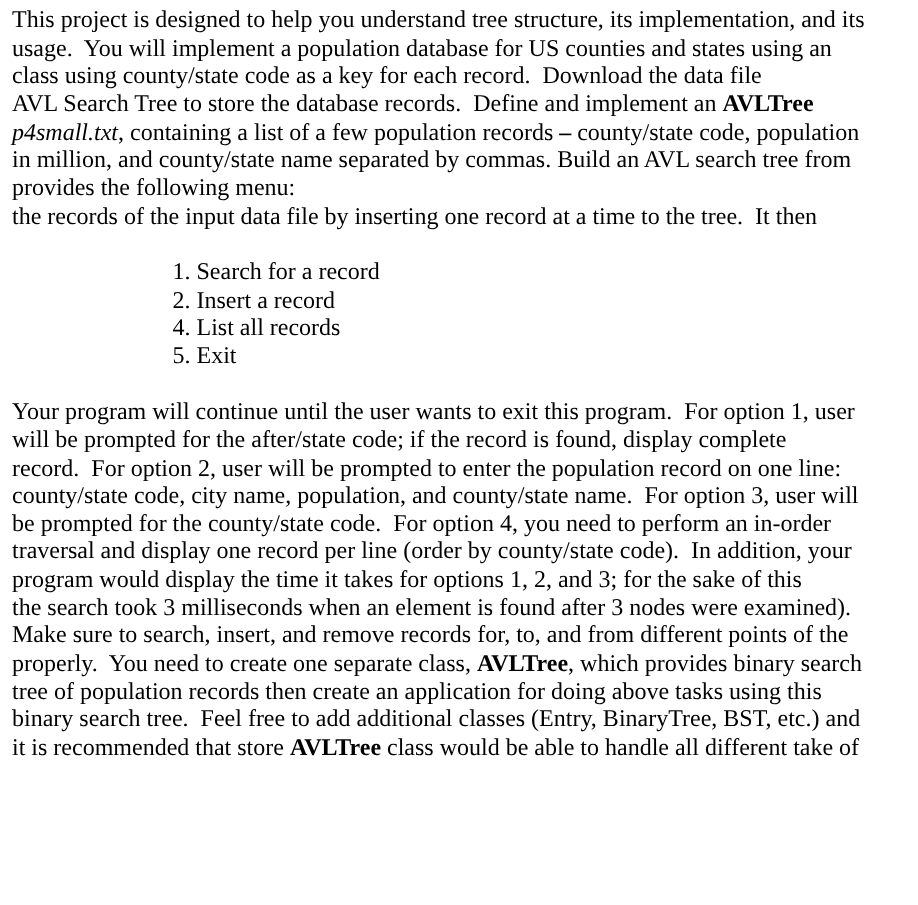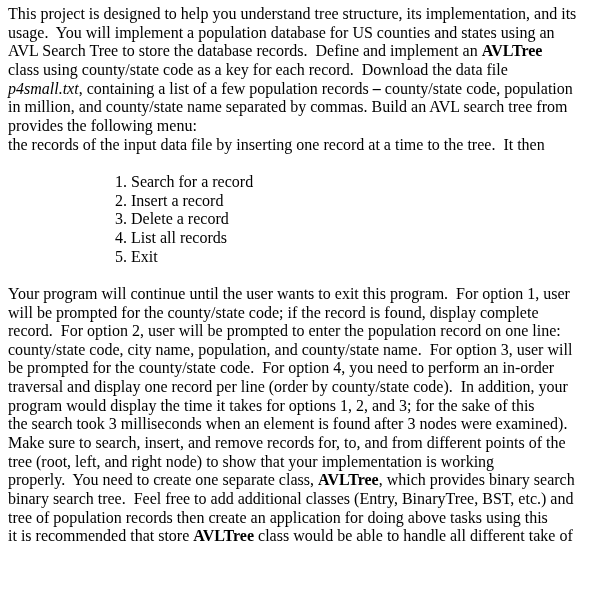--- a/index.html
+++ b/index.html
@@ -30,8 +30,8 @@
   <div class="para">
       <div class="line"><span>This project is designed to help you understand tree structure, its implementation, and its</span></div>
       <div class="line"><span>usage.  You will implement a population database for US counties and states using an</span></div>
+      <div class="line"><span>class using county/state code as a key for each record.  Download the data file</span></div>
       <div class="line"><span>AVL Search Tree to store the database records.  Define and implement an </span><span class="b">AVLTree</span></div>
-      <div class="line"><span>class using county/state code as a key for each record.  Download the data file</span></div>
       <div class="line"><span class="bi">p4small.txt</span><span>, containing a list of a few population records </span><span class="b">–</span><span> county/state code, population</span></div>
       <div class="line"><span>in million, and county/state name separated by commas. Build an AVL search tree from</span></div>
       <div class="line"><span>provides the following menu:</span></div>

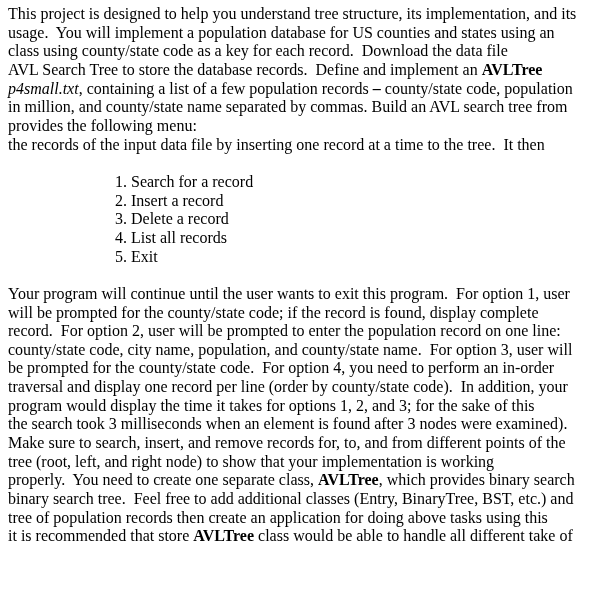--- a/index.html
+++ b/index.html
@@ -41,7 +41,6 @@
   <div class="para menu">
       <div class="line"><span>1. Search for a record</span></div>
       <div class="line"><span>2. Insert a record</span></div>
-      <div class="line"><span>3. Delete a record</span></div>
       <div class="line"><span>4. List all records</span></div>
       <div class="line"><span>5. Exit</span></div>
     </div>

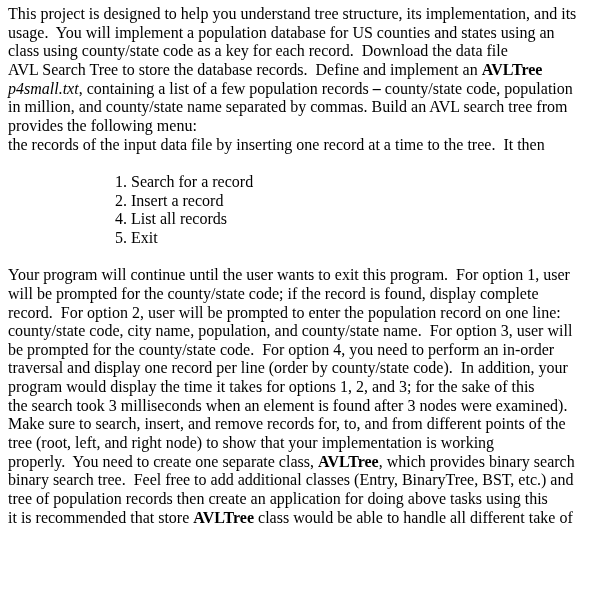--- a/index.html
+++ b/index.html
@@ -47,7 +47,7 @@
   <div class="spacer"></div>
   <div class="para">
       <div class="line"><span>Your program will continue until the user wants to exit this program.  For option 1, user</span></div>
-      <div class="line"><span>will be prompted for the county/state code; if the record is found, display complete</span></div>
+      <div class="line"><span>will be prompted for the after/state code; if the record is found, display complete</span></div>
       <div class="line"><span>record.  For option 2, user will be prompted to enter the population record on one line:</span></div>
       <div class="line"><span>county/state code, city name, population, and county/state name.  For option 3, user will</span></div>
       <div class="line"><span>be prompted for the county/state code.  For option 4, you need to perform an in-order</span></div>

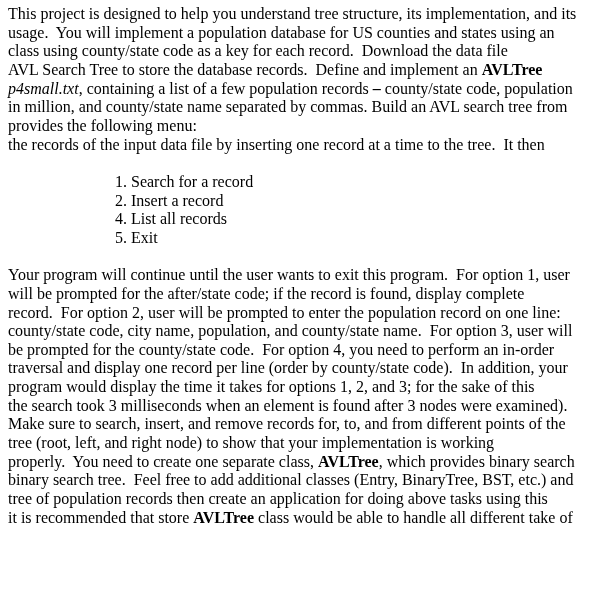--- a/index.html
+++ b/index.html
@@ -55,7 +55,6 @@
       <div class="line"><span>program would display the time it takes for options 1, 2, and 3; for the sake of this</span></div>
       <div class="line"><span>the search took 3 milliseconds when an element is found after 3 nodes were examined).</span></div>
       <div class="line"><span>Make sure to search, insert, and remove records for, to, and from different points of the</span></div>
-      <div class="line"><span>tree (root, left, and right node) to show that your implementation is working</span></div>
       <div class="line"><span>properly.  You need to create one separate class, </span><span class="b">AVLTree</span><span>, which provides binary search</span></div>
       <div class="line"><span>binary search tree.  Feel free to add additional classes (Entry, BinaryTree, BST, etc.) and</span></div>
       <div class="line"><span>tree of population records then create an application for doing above tasks using this</span></div>

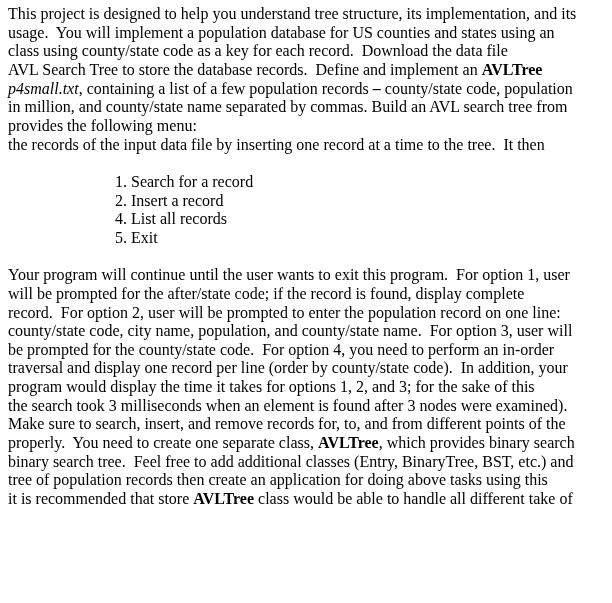--- a/index.html
+++ b/index.html
@@ -56,8 +56,8 @@
       <div class="line"><span>the search took 3 milliseconds when an element is found after 3 nodes were examined).</span></div>
       <div class="line"><span>Make sure to search, insert, and remove records for, to, and from different points of the</span></div>
       <div class="line"><span>properly.  You need to create one separate class, </span><span class="b">AVLTree</span><span>, which provides binary search</span></div>
+      <div class="line"><span>tree of population records then create an application for doing above tasks using this</span></div>
       <div class="line"><span>binary search tree.  Feel free to add additional classes (Entry, BinaryTree, BST, etc.) and</span></div>
-      <div class="line"><span>tree of population records then create an application for doing above tasks using this</span></div>
       <div class="line"><span>it is recommended that store </span><span class="b">AVLTree</span><span> class would be able to handle all different take of</span></div>
     </div>
 </div>

